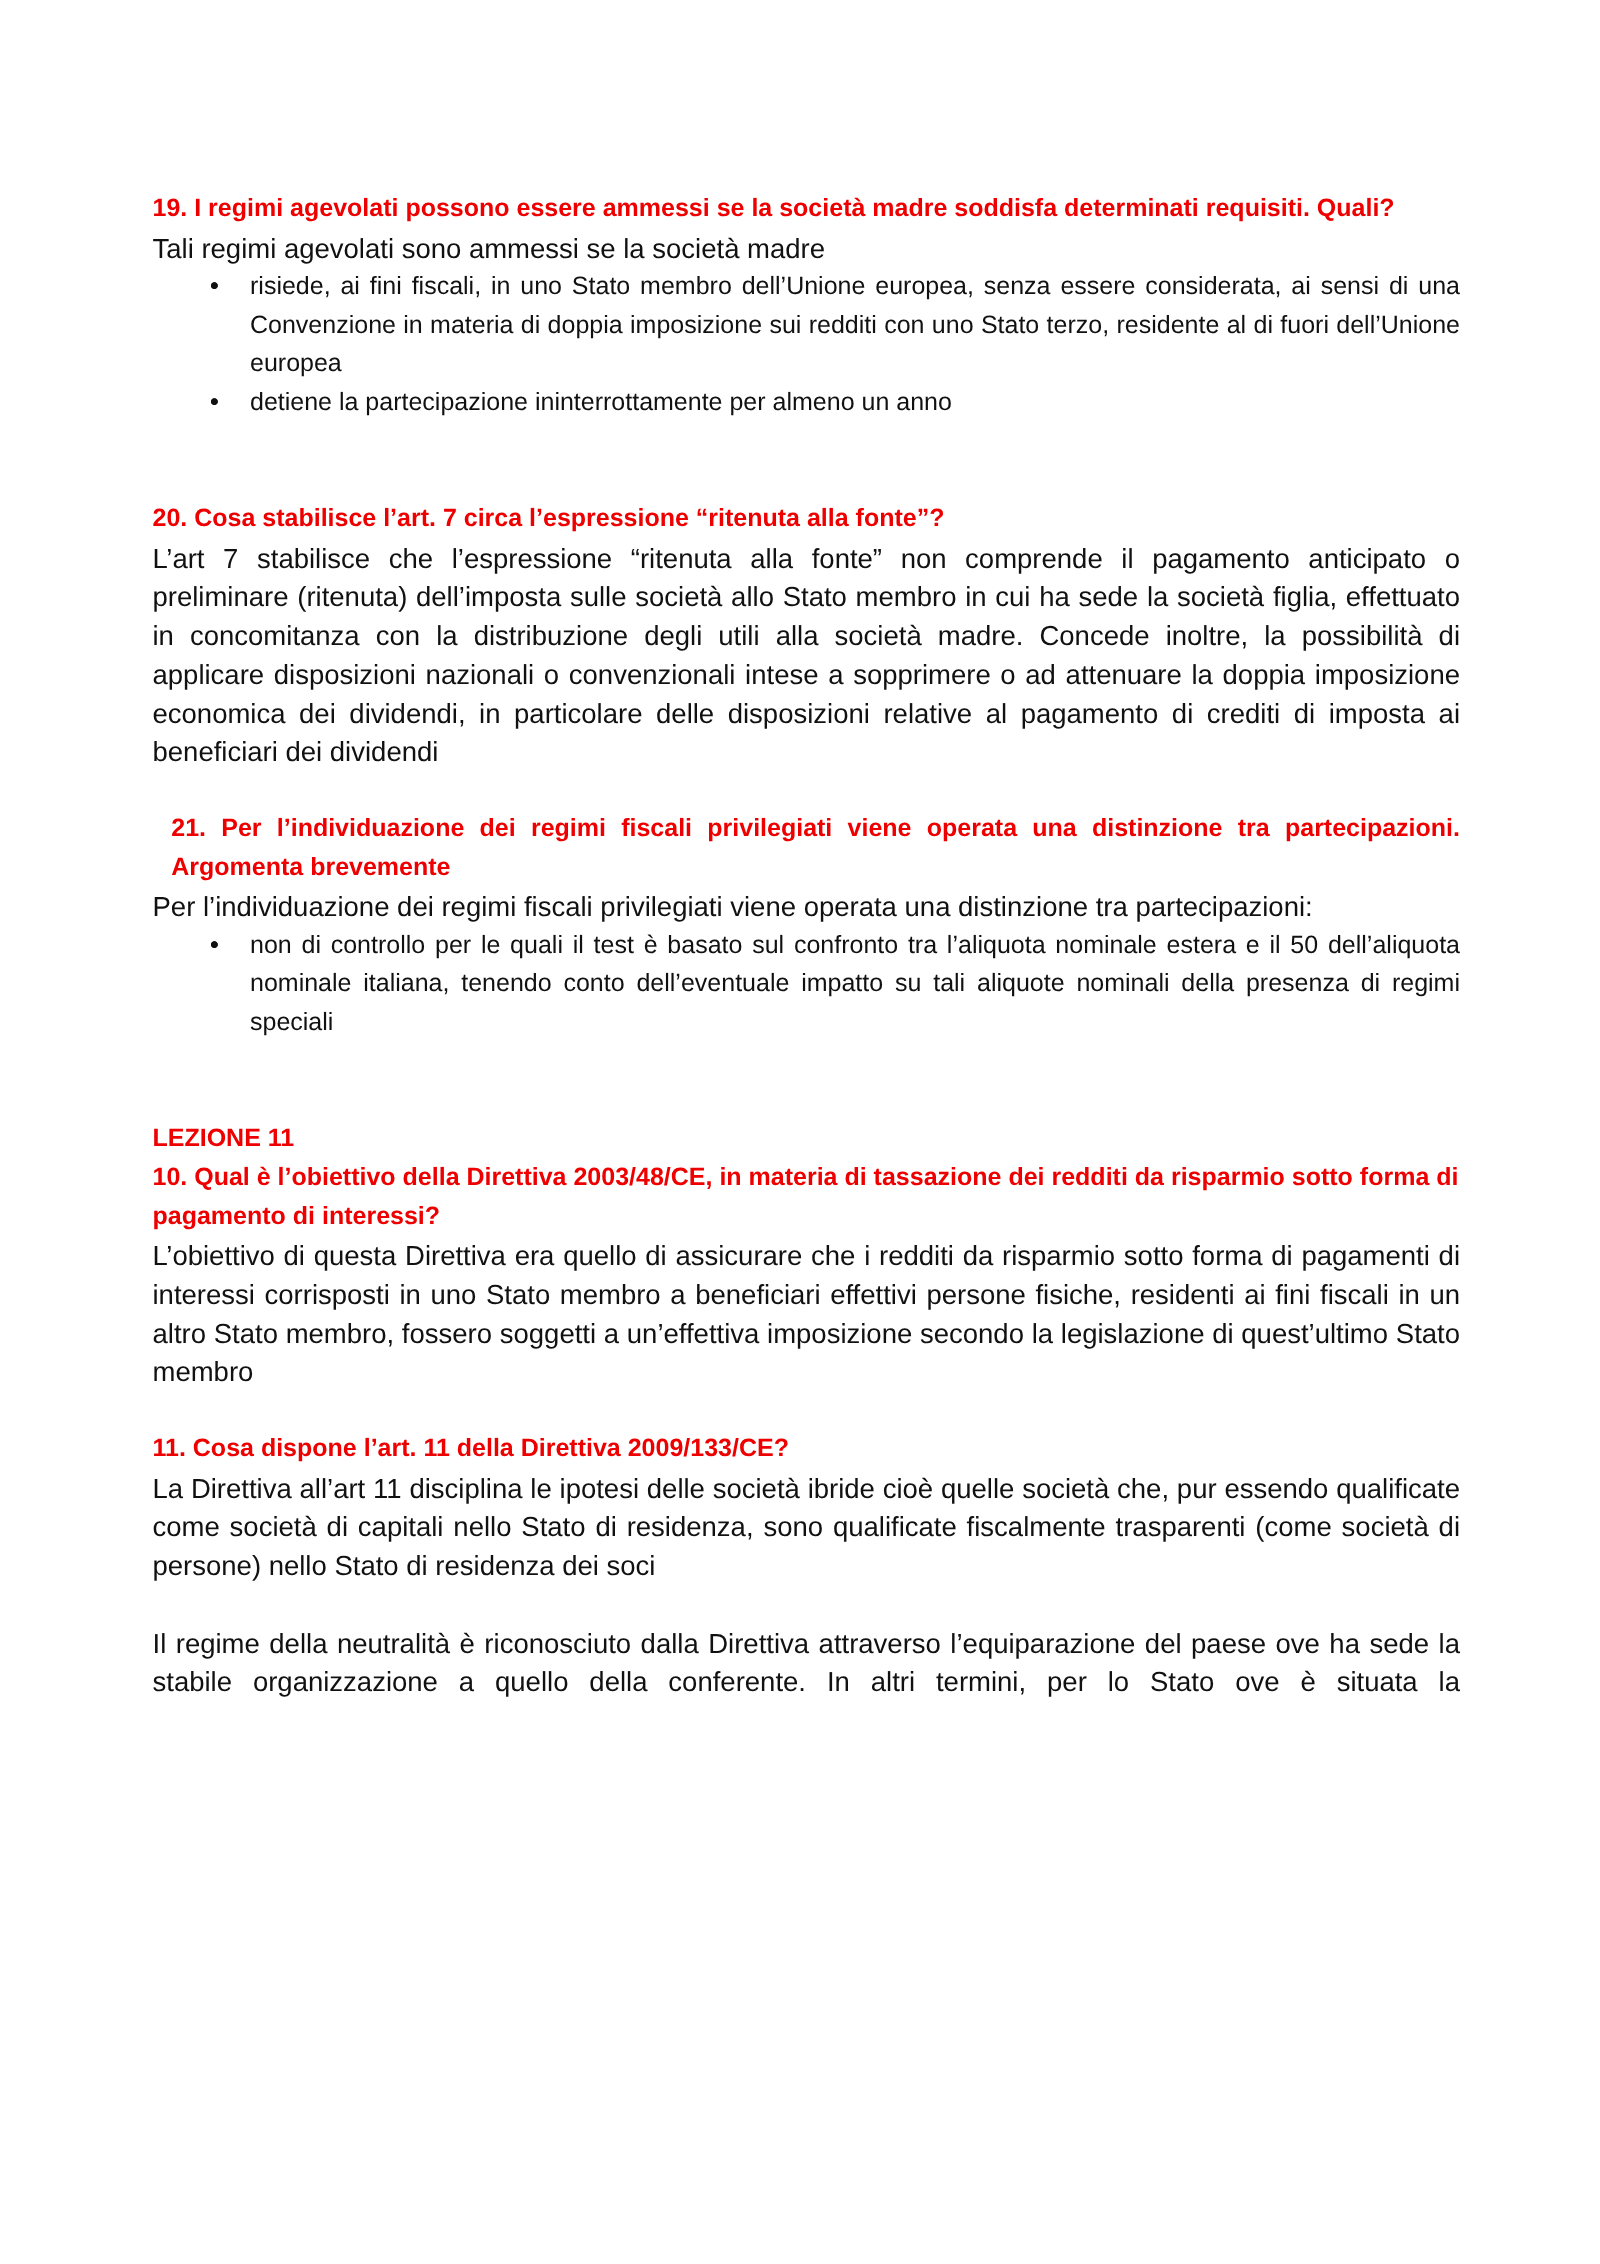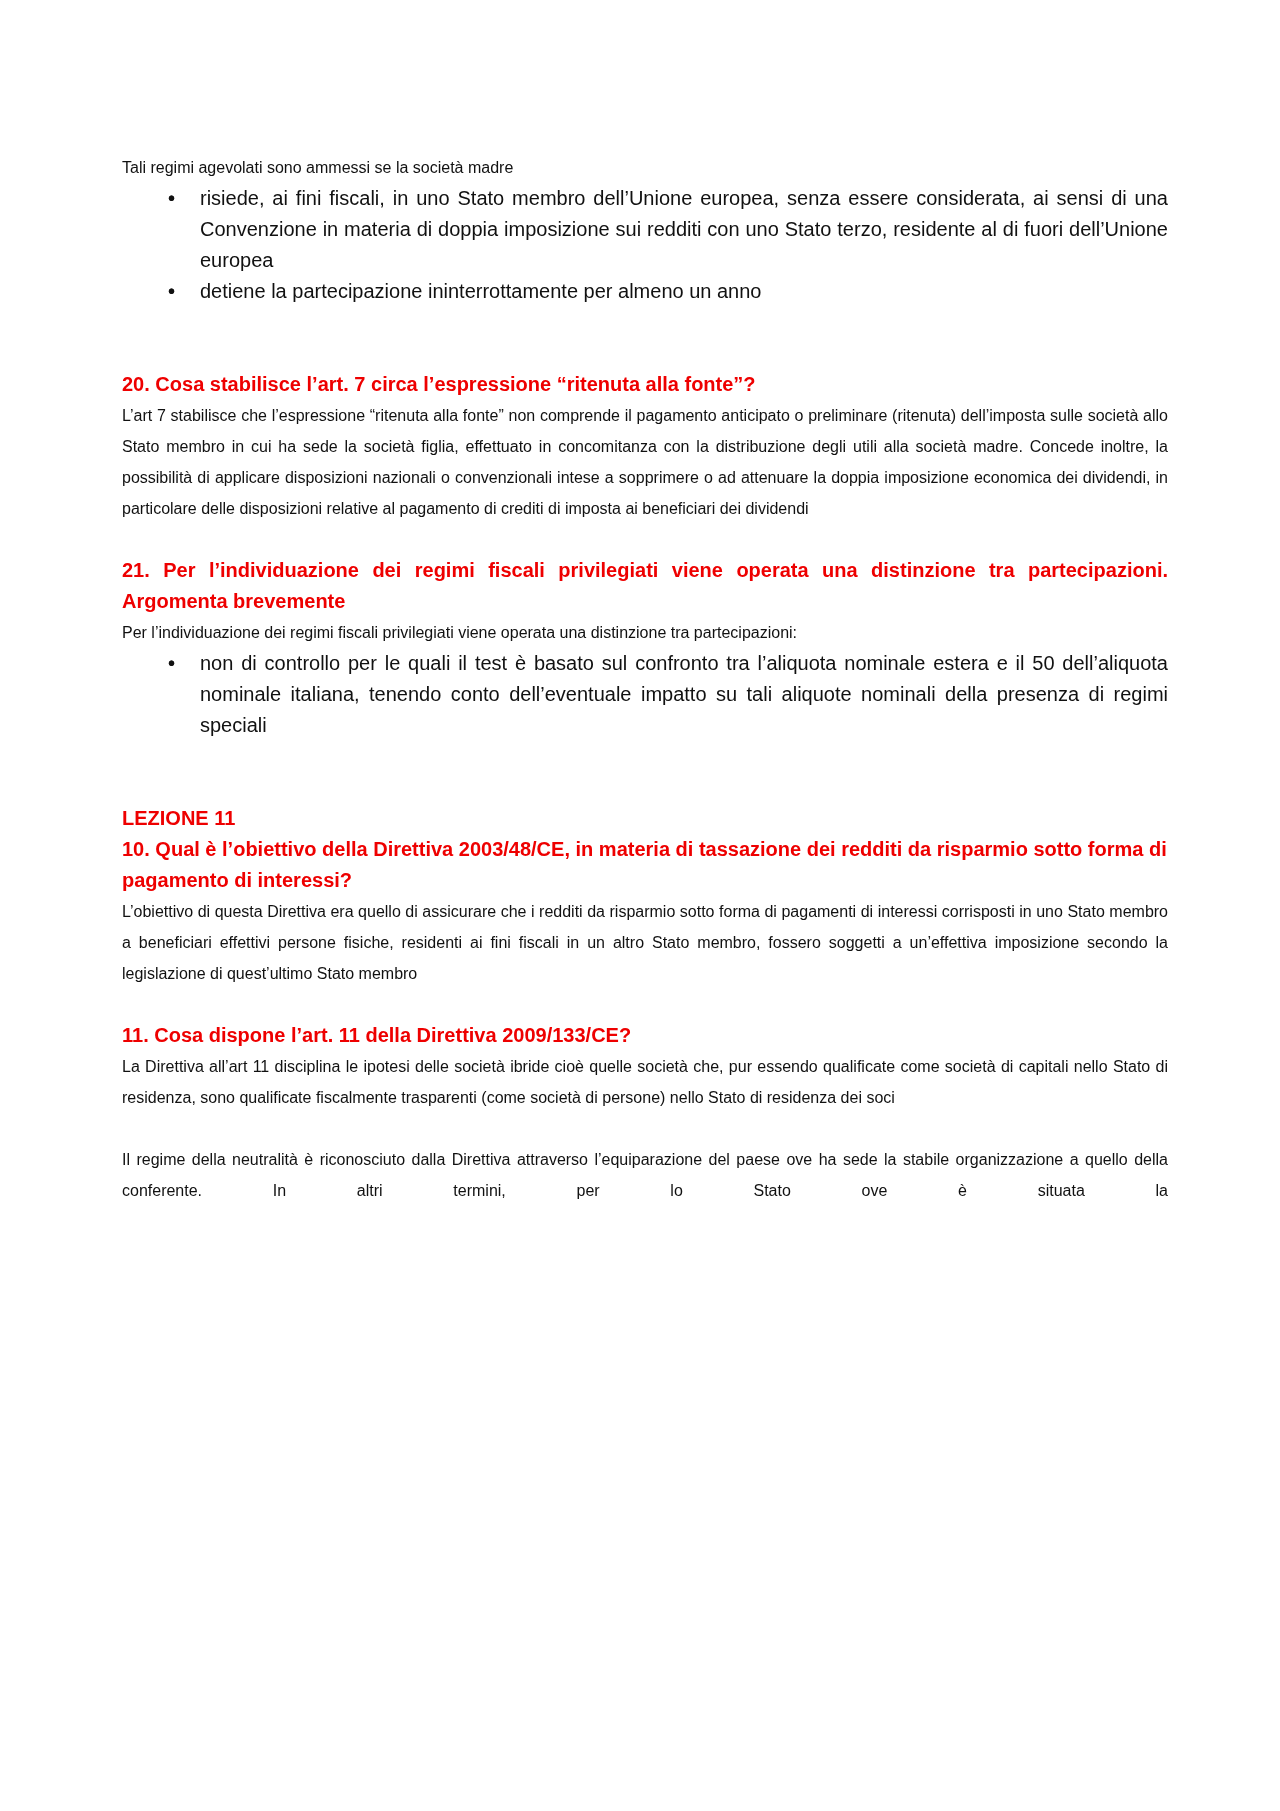--- a/index.html
+++ b/index.html
@@ -23,6 +23,7 @@
 <div class="page">
 
   <div class="section">
+    <p class="q">19. I regimi agevolati possono essere ammessi se la società madre soddisfa determinati requisiti. Quali?</p>
     <p class="p left">Tali regimi agevolati sono ammessi se la società madre</p>
     <ul class="bullets">
       <li><span class="dot">•</span></li>

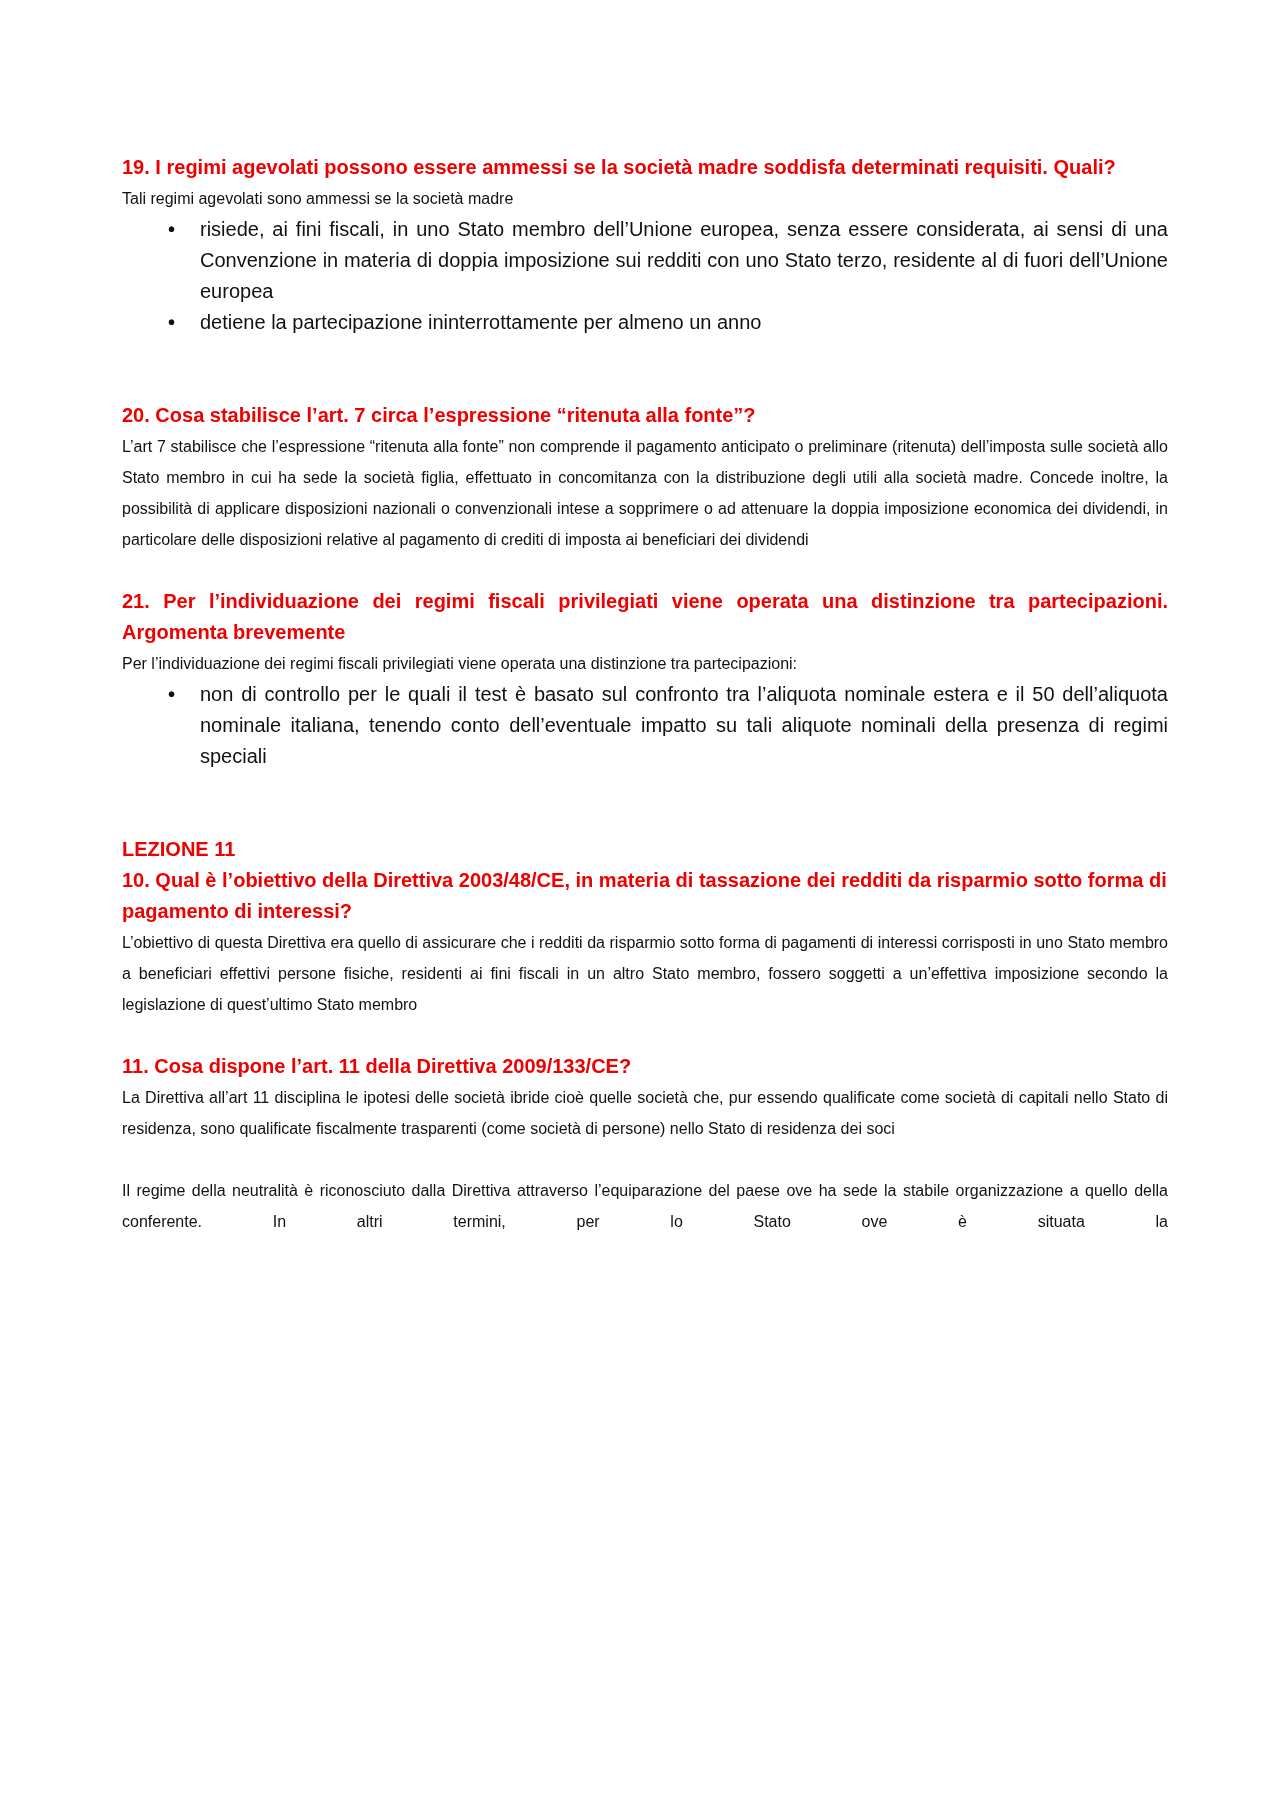--- a/index.html
+++ b/index.html
@@ -8,7 +8,7 @@
   .page { position: absolute; left: 122px; top: 152px; width: 1046px; }
   .q { color: #ee0000; font-weight: bold; font-size: 20px; line-height: 31px; margin: 0; }
   .q.justify { text-align: justify; text-align-last: left; }
-  .p { font-size: 16px; line-height: 31px; margin: 0; text-align: justify; }
+  .p { font-size: 22px; line-height: 31px; margin: 0; text-align: justify; }
   .p.left { text-align: left; }
   ul.bullets { list-style: none; margin: 0; padding: 0; }
   ul.bullets li { position: relative; padding-left: 78px; font-size: 20px; line-height: 31px; text-align: justify; text-align-last: left; }

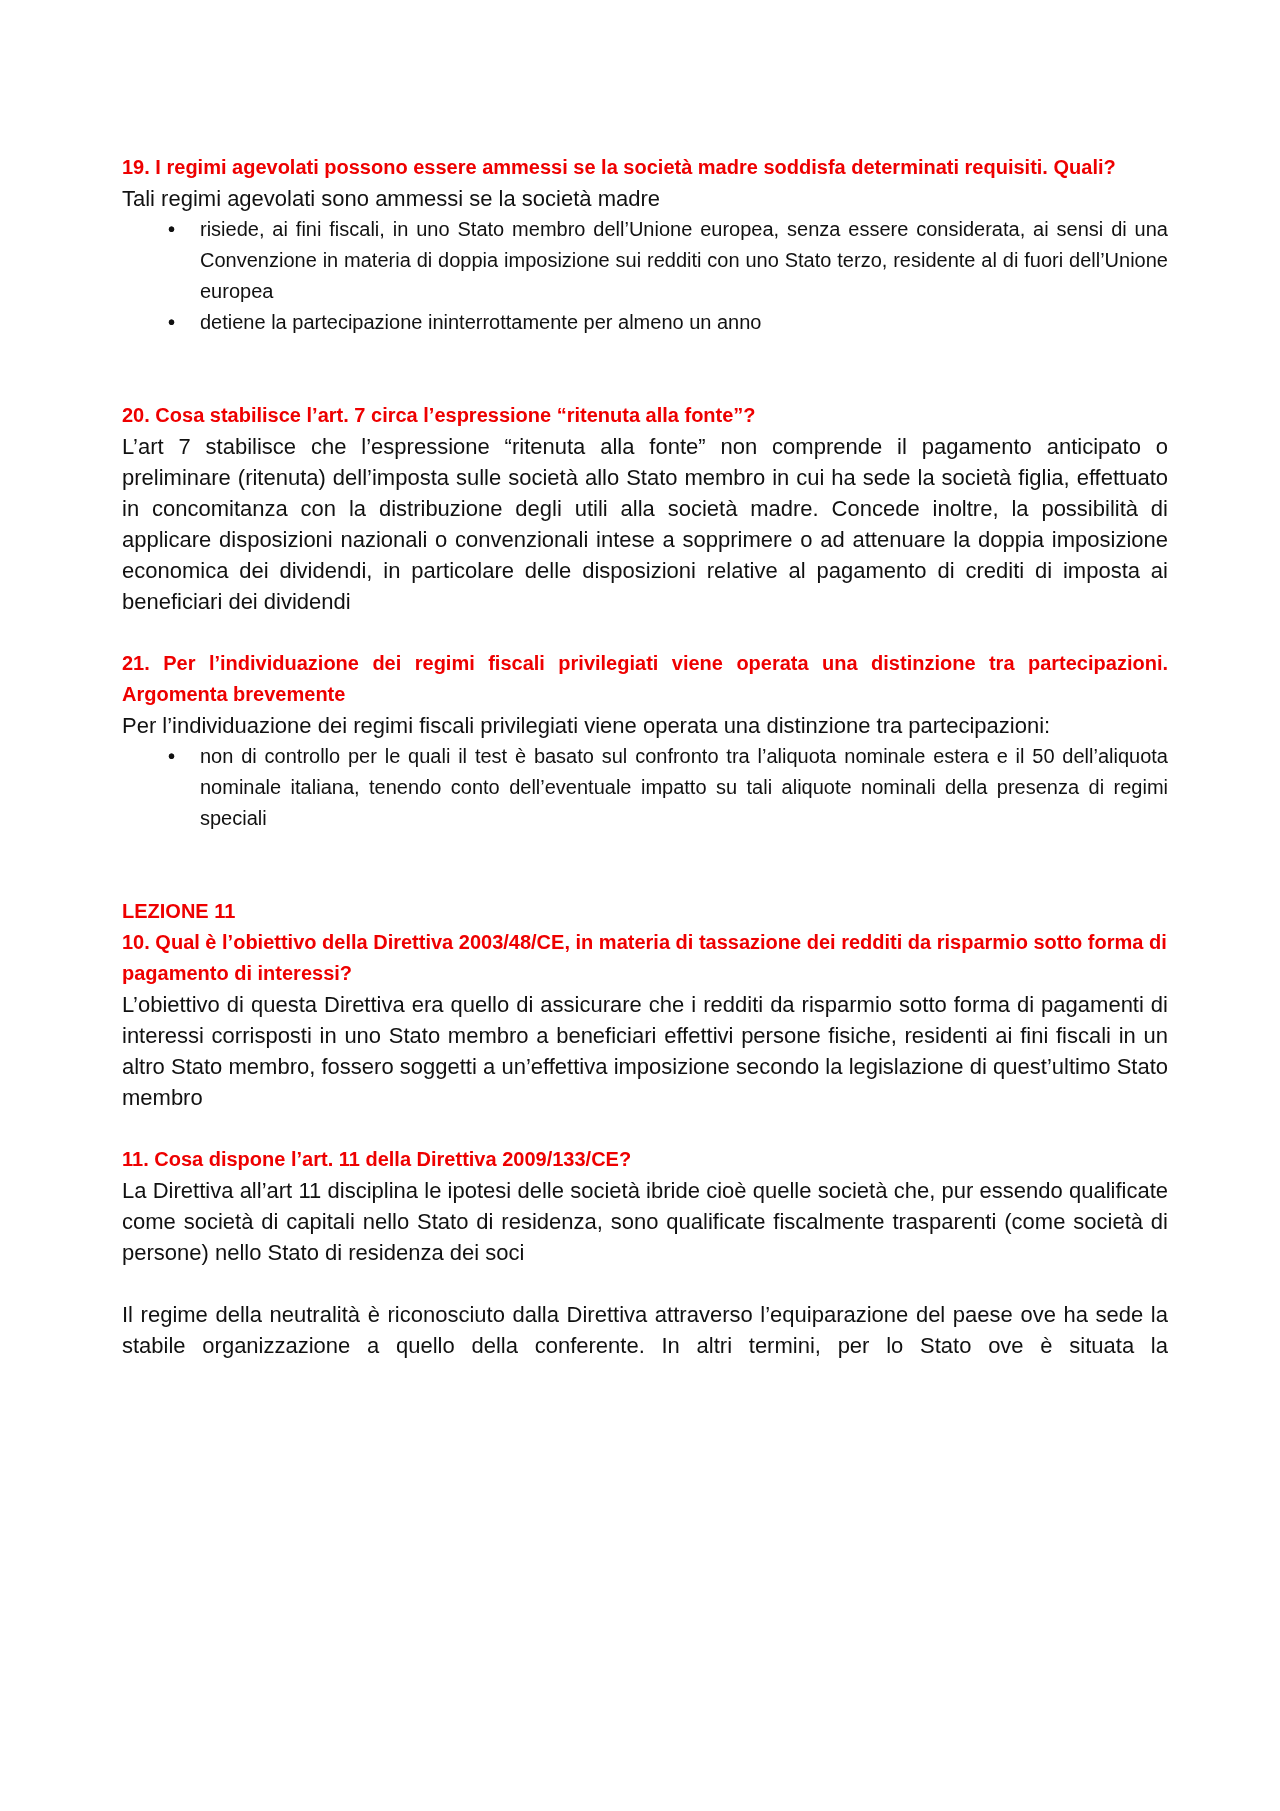--- a/index.html
+++ b/index.html
@@ -7,7 +7,7 @@
          font-family: "Liberation Sans", sans-serif; color: #111111; }
   .page { position: absolute; left: 122px; top: 152px; width: 1046px; }
   .q { color: #ee0000; font-weight: bold; font-size: 20px; line-height: 31px; margin: 0; }
-  .q.justify { text-align: justify; text-align-last: left; }
+  .q.justify { text-align: justify; text-align-last: left; margin-left: 15px; }
   .p { font-size: 22px; line-height: 31px; margin: 0; text-align: justify; }
   .p.left { text-align: left; }
   ul.bullets { list-style: none; margin: 0; padding: 0; }

